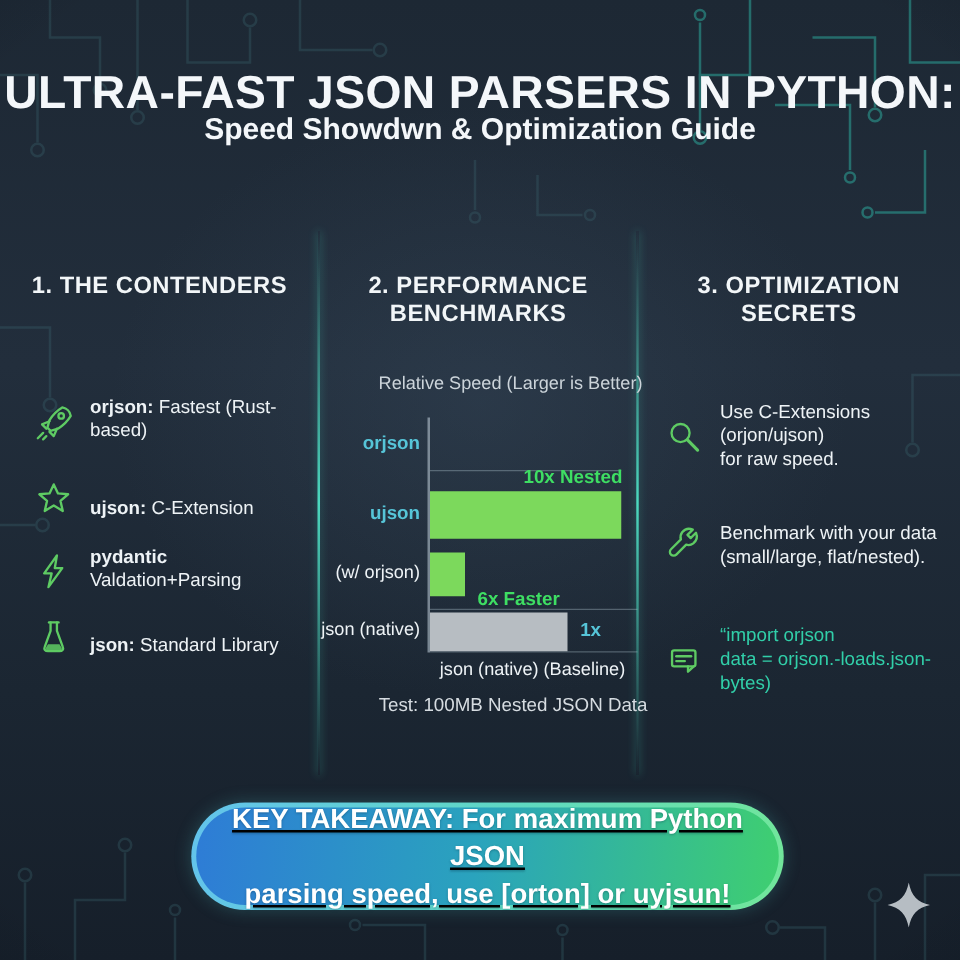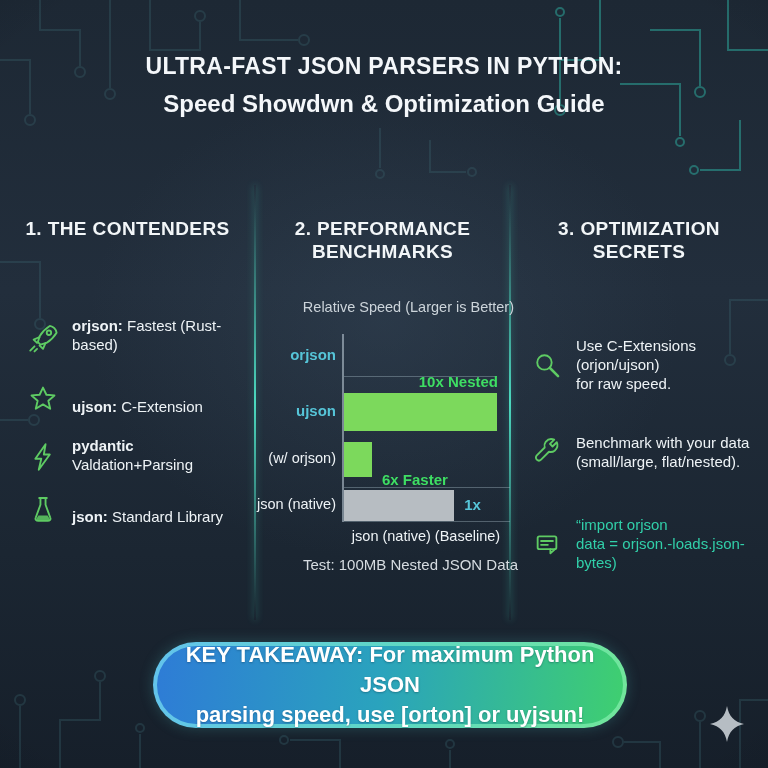--- a/index.html
+++ b/index.html
@@ -18,7 +18,7 @@
 
   
   .title1{left:0;top:53px;width:768px;text-align:center;color:#f4f7fa;
-    font-size:23px;font-weight:700;letter-spacing:0.3px;}
+    font-size:37px;font-weight:700;letter-spacing:0.3px;}
   .title2{left:0;top:90px;width:768px;text-align:center;color:#f4f7fa;
     font-size:24px;font-weight:700;}
 

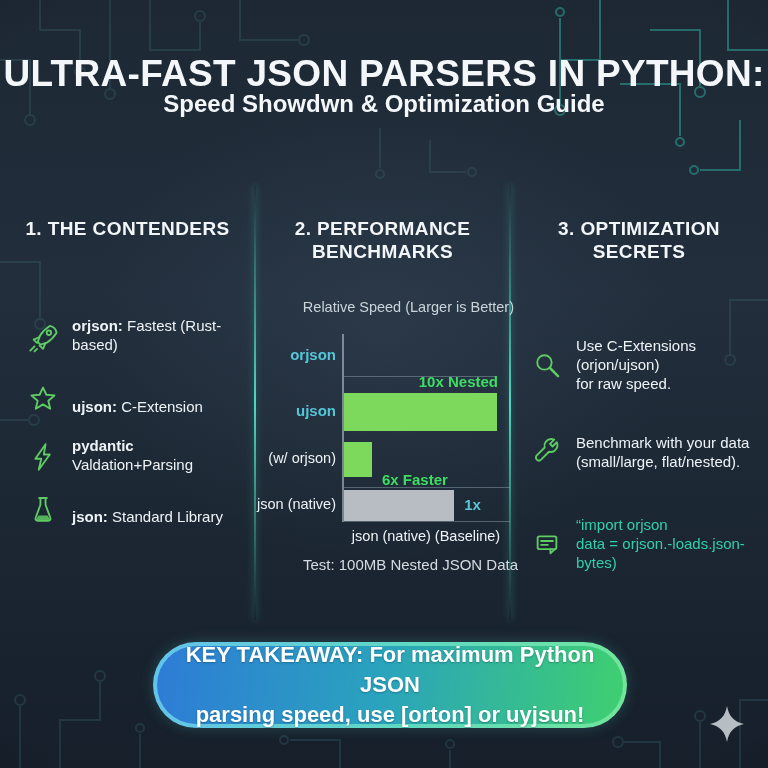--- a/index.html
+++ b/index.html
@@ -43,7 +43,7 @@
   .crow:nth-child(2){margin-bottom:10px;}
   .crow:nth-child(3){min-height:48px;margin-bottom:12px;}
   .srow{display:flex;align-items:center;min-height:46px;}
-  .srow:nth-child(1){margin-bottom:36px;margin-top:16px;}
+  .srow:nth-child(1){margin-bottom:36px;}
   .srow:nth-child(2){margin-bottom:40px;}
   .licon{width:34px;height:34px;flex:0 0 34px;margin-right:12px;}
   .licon svg{width:100%;height:100%;}

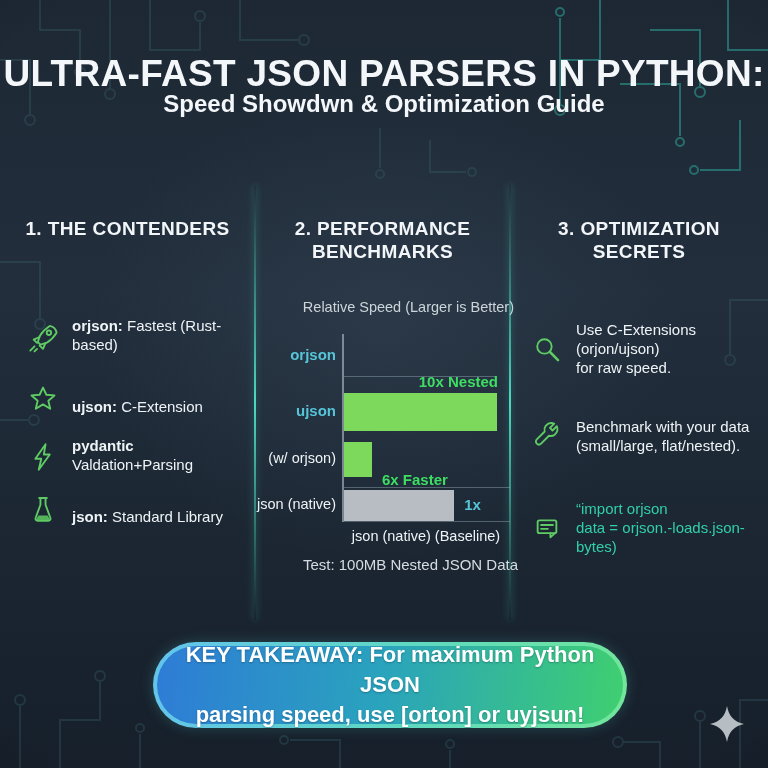--- a/index.html
+++ b/index.html
@@ -78,7 +78,7 @@
   
   .banner{left:153px;top:642px;width:474px;height:86px;border-radius:46px;padding:4px;box-sizing:border-box;
     background:linear-gradient(100deg,#63c3ec 0%,#5fd9c0 55%,#72e69a 100%);
-    box-shadow:0 0 14px rgba(80,200,200,0.25);}
+    box-shadow:0 0 14px rgba(80,200,200,0.25);text-decoration:underline;}
   .banner-inner{width:100%;height:100%;border-radius:42px;box-sizing:border-box;
     background:linear-gradient(95deg,#2e7cd6 0%,#2aa3bd 48%,#3fcf70 100%);
     display:flex;flex-direction:column;justify-content:center;align-items:center;}

